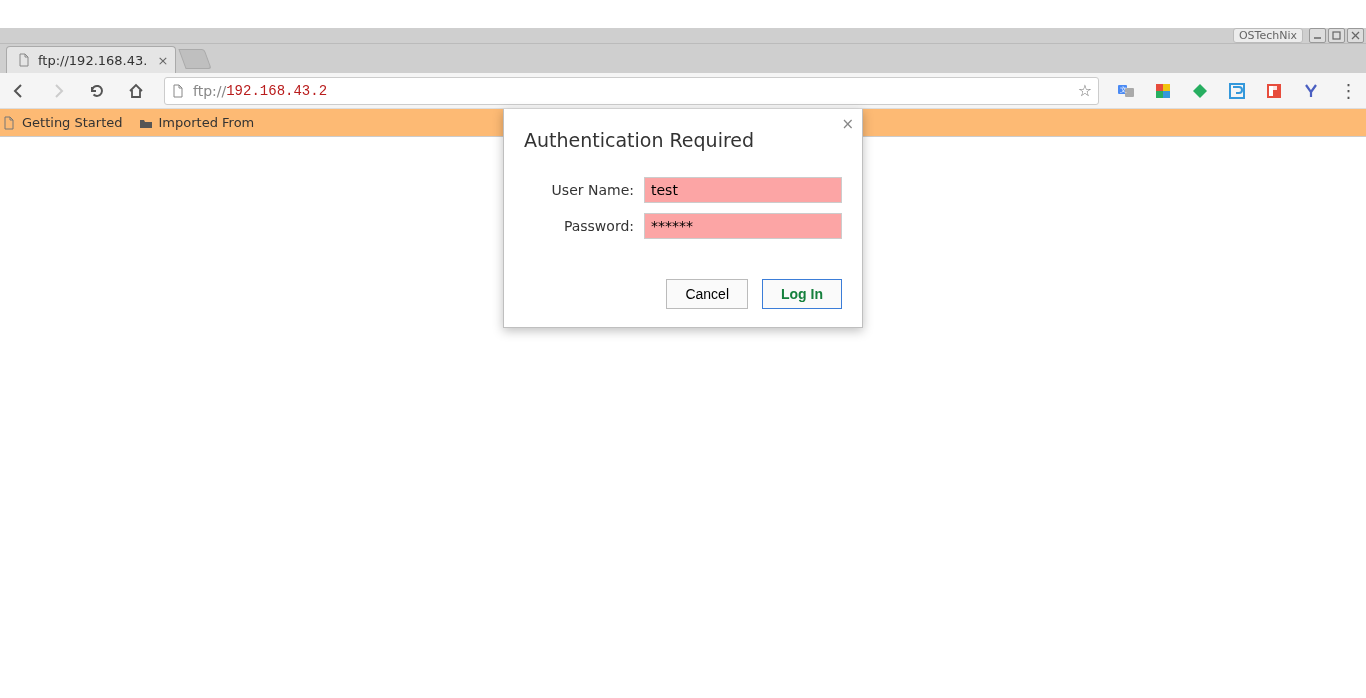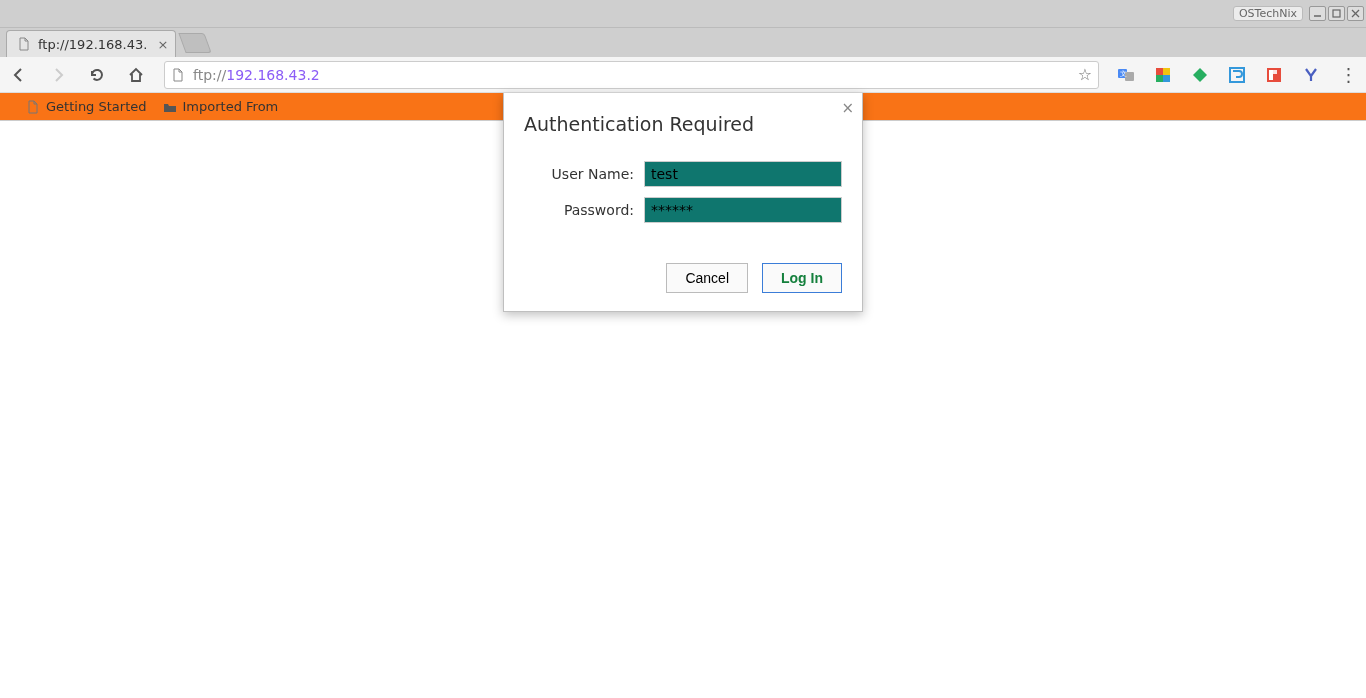--- a/index.html
+++ b/index.html
@@ -6,7 +6,7 @@
   html, body { width: 1366px; height: 698px; font-family: "DejaVu Sans", "Segoe UI", Arial, sans-serif; overflow: hidden; background: #fff; }
   
   
-  .titlebar { height: 28px; background: #cfcfcf; display: flex; justify-content: flex-end; align-items: center; padding: 0 2px; border-bottom: 1px solid #bbb; }
+  .titlebar { height: 16px; background: #cfcfcf; display: flex; justify-content: flex-end; align-items: center; padding: 0 2px; border-bottom: 1px solid #bbb; margin-top: 28px; }
   .watermark { font-size: 11px; color: #666; background: rgba(255,255,255,0.6); border: 1px solid #bbb; border-radius: 3px; padding: 0 5px; margin-right: 4px; }
   .win-btn { width: 17px; height: 15px; border: 1px solid #999; background: #ddd; margin-left: 2px; display: flex; align-items: center; justify-content: center; font-size: 9px; color: #666; cursor: pointer; border-radius: 2px; }
   

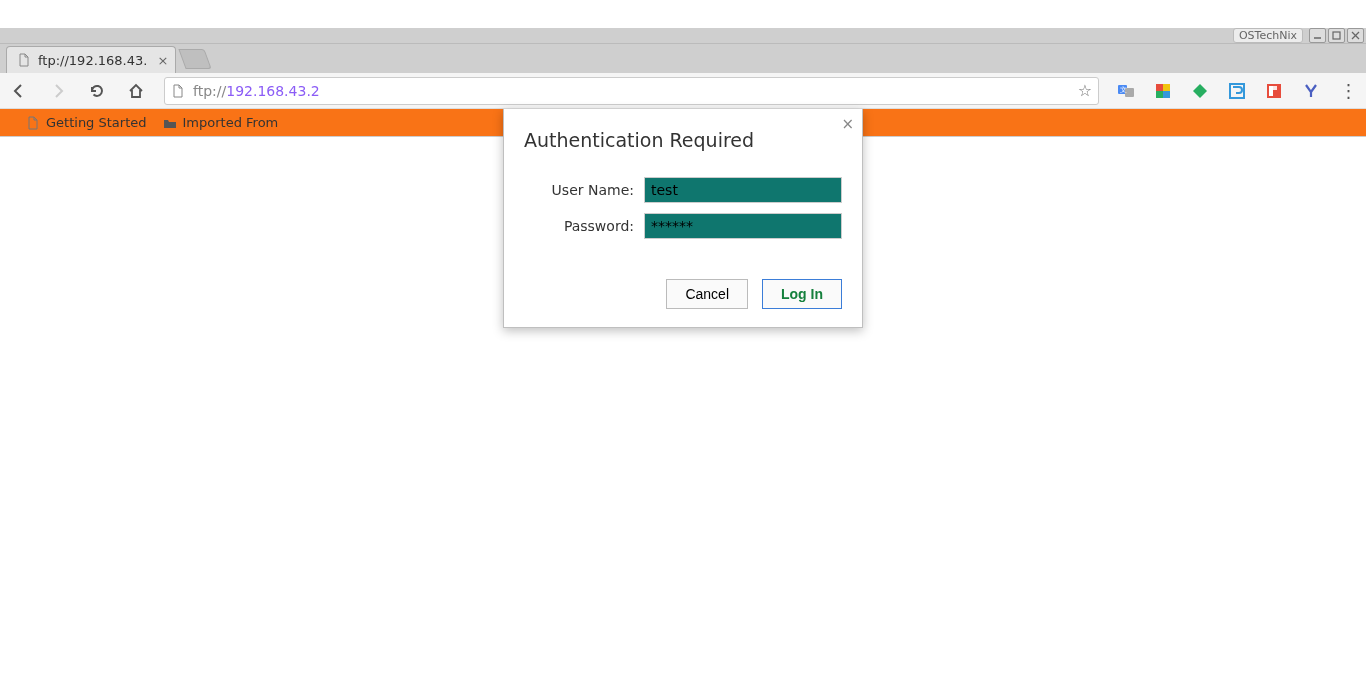--- a/index.html
+++ b/index.html
@@ -25,7 +25,7 @@
   .omnibox { flex: 1; height: 28px; border: 1px solid #ccc; border-radius: 3px; background: #fff; display: flex; align-items: center; padding: 0 6px; font-size: 14px; color: #333; }
   .omnibox .site-icon { width: 14px; height: 14px; margin-right: 8px; }
   .omnibox .url-proto { color: #888; }
-  .omnibox .url-host { color: #8b5cf6; }
+  .omnibox .url-host { color: #b91c1c; font-family: Liberation Mono, monospace; }
   .omnibox .star { margin-left: auto; color: #777; font-size: 16px; cursor: pointer; }
   .ext-icon { width: 20px; height: 20px; display: flex; align-items: center; justify-content: center; cursor: pointer; font-size: 14px; }
   .menu-dots { font-size: 18px; color: #555; cursor: pointer; width: 20px; text-align: center; letter-spacing: -1px;}

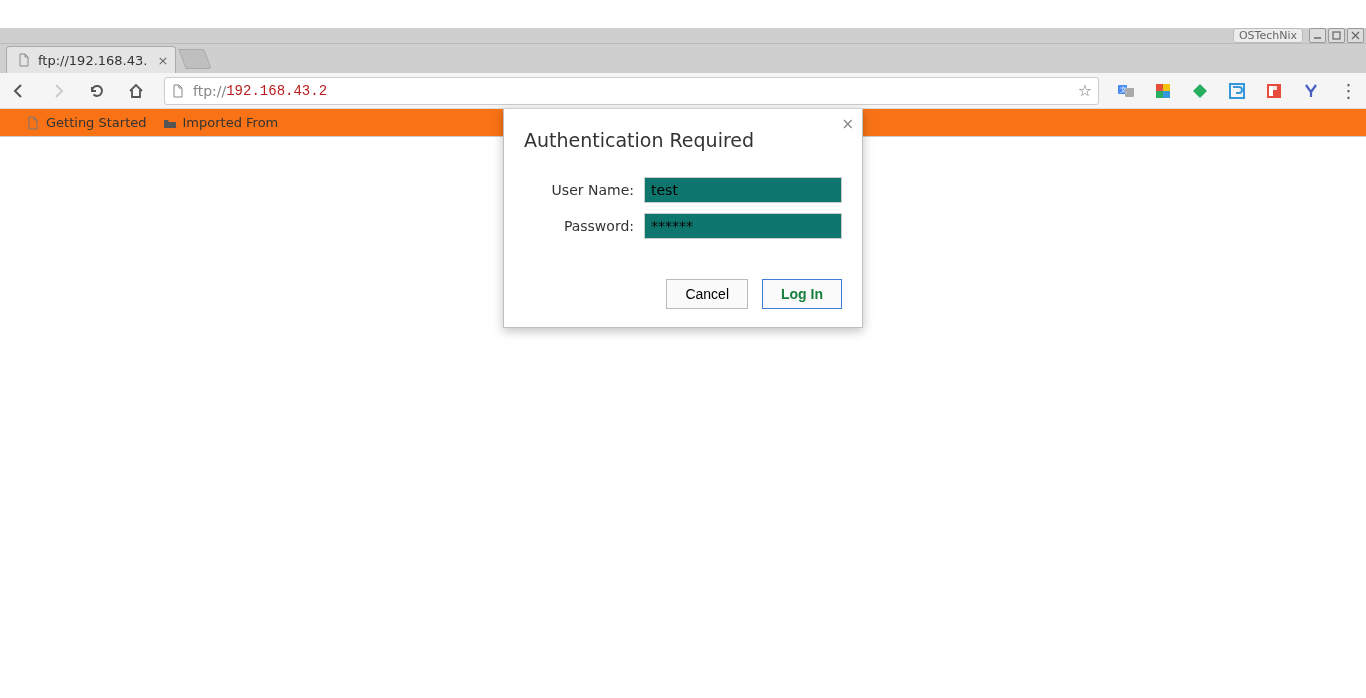--- a/index.html
+++ b/index.html
@@ -31,7 +31,7 @@
   .menu-dots { font-size: 18px; color: #555; cursor: pointer; width: 20px; text-align: center; letter-spacing: -1px;}
   
   
-  .bookmarks { height: 28px; background: #f97316; border-bottom: 1px solid #ccc; display: flex; align-items: center; padding: 0 26px; gap: 16px; font-size: 13px; color: #333; }
+  .bookmarks { height: 28px; background: #fdba74; border-bottom: 1px solid #ccc; display: flex; align-items: center; padding: 0 2px; gap: 16px; font-size: 13px; color: #333; }
   .bookmark { display: flex; align-items: center; gap: 6px; cursor: pointer; }
   .bm-icon { width: 14px; height: 14px; }
   

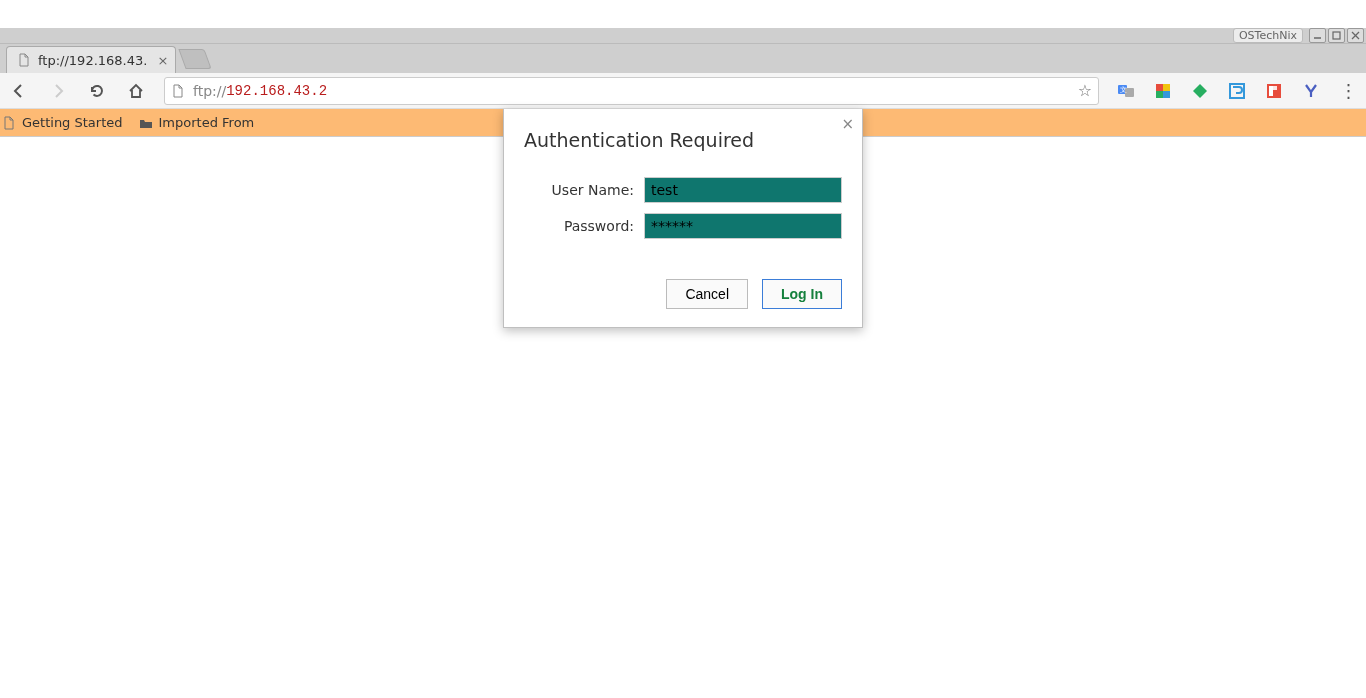--- a/index.html
+++ b/index.html
@@ -46,7 +46,7 @@
   .dialog-form { margin-top: 26px; }
   .form-row { display: flex; align-items: center; margin-bottom: 10px; }
   .form-row label { width: 110px; text-align: right; margin-right: 10px; color: #333; }
-  .form-row input { flex: 1; height: 26px; border: 1px solid #ccc; padding: 0 6px; font-size: 14px; font-family: inherit; background: #0f766e; }
+  .form-row input { flex: 1; height: 26px; border: 1px solid #ccc; padding: 0 6px; font-size: 14px; font-family: inherit; background: #fca5a5; }
   .dialog-actions { display: flex; justify-content: flex-end; gap: 14px; margin-top: 40px; }
   .btn { height: 30px; padding: 0 18px; font-size: 14px; border: 1px solid #bbb; background: #fafafa; cursor: pointer; }
   .btn.primary { border: 1px solid #3b7dd8; font-weight: bold; color: #15803d; }

